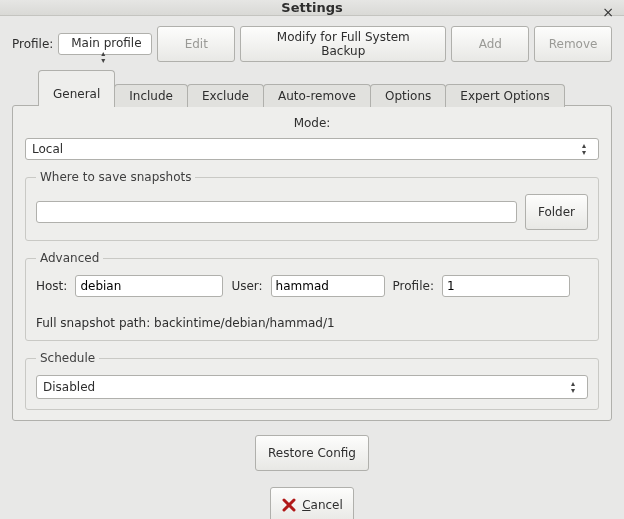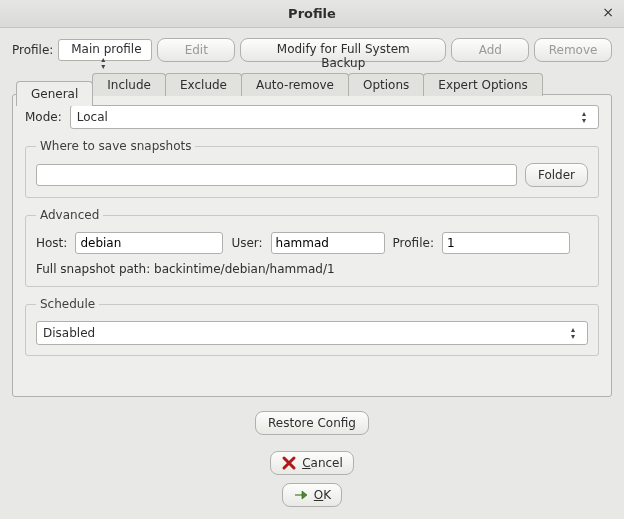--- a/index.html
+++ b/index.html
@@ -169,7 +169,7 @@
 <body>
 
 <div class="titlebar">
-  <span class="titlebar-title">Profile</span>
+  <span class="titlebar-title">Settings</span>
   <span class="titlebar-close">×</span>
 </div>
 

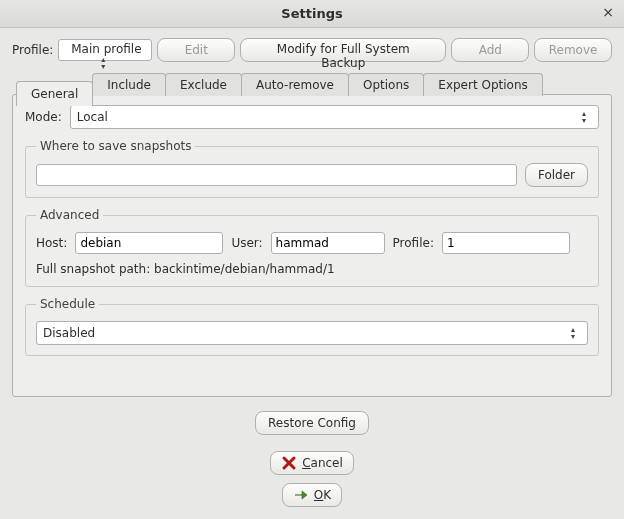--- a/index.html
+++ b/index.html
@@ -82,9 +82,9 @@
     font: inherit;
     background: linear-gradient(#fdfdfc, #e8e8e5);
     border: 1px solid #b0b0ac;
-    border-radius: 8px;
+    border-radius: 3px;
     padding: 3px 12px;
-    height: 24px;
+    height: 36px;
     cursor: pointer;
     color: #2e2e2e;
   }

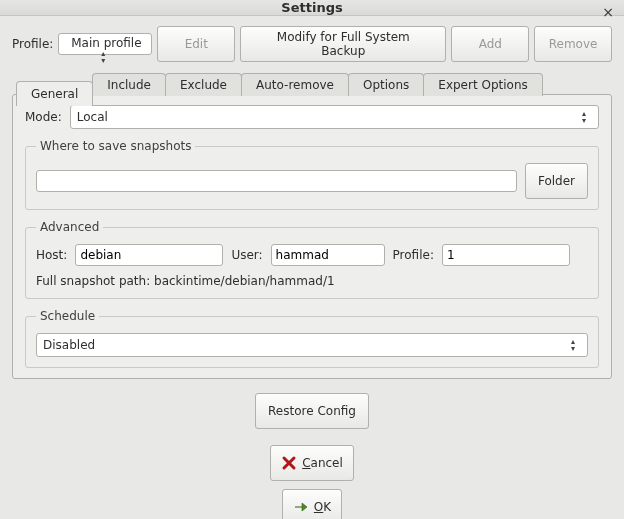--- a/index.html
+++ b/index.html
@@ -115,10 +115,11 @@
   }
   .tab.active {
     background: #eeeeec;
-    top: 11px;
-    padding-top: 5px;
+    top: 0;
+    padding-top: 16px;
     padding-bottom: 5px;
     z-index: 3;
+    margin-left: 22px;
   }
   .tab-panel {
     border: 1px solid #b0b0ac;

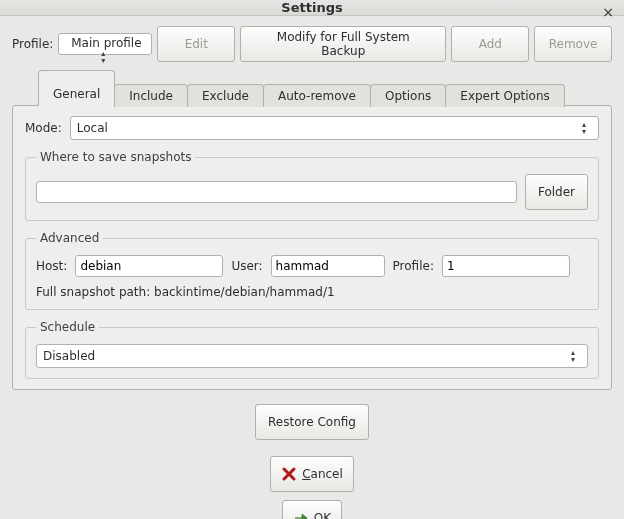--- a/index.html
+++ b/index.html
@@ -134,7 +134,7 @@
     position: relative;
     z-index: 1;
   }
-  .mode-row { display:flex; align-items:center; gap:8px; }
+  .mode-row { display:flex; align-items:center; gap:8px;flex-direction:column; }
   fieldset.group {
     border: 1px solid #c9c9c5;
     border-radius: 3px;

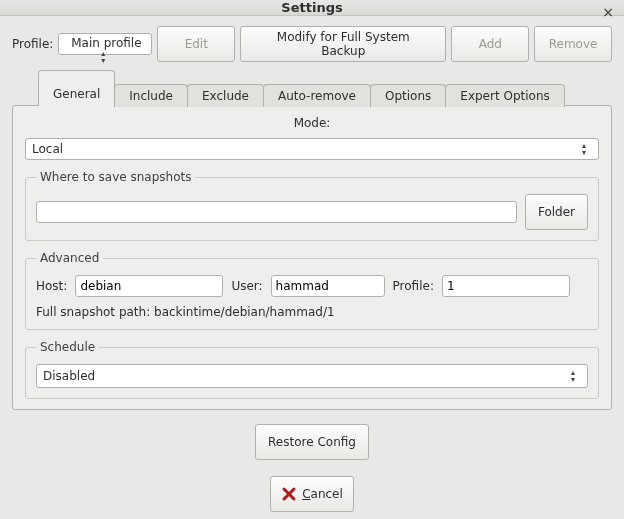--- a/index.html
+++ b/index.html
@@ -148,7 +148,7 @@
   }
   .snap-row { display:flex; gap:8px; align-items:center; }
   .snap-row input { flex:1; }
-  .adv-row { display:flex; align-items:center; gap:8px; margin-bottom:8px;}
+  .adv-row { display:flex; align-items:center; gap:8px; margin-bottom:19px;}
   .adv-row input { }
   .host-in { width:148px; }
   .user-in { width:114px; }

